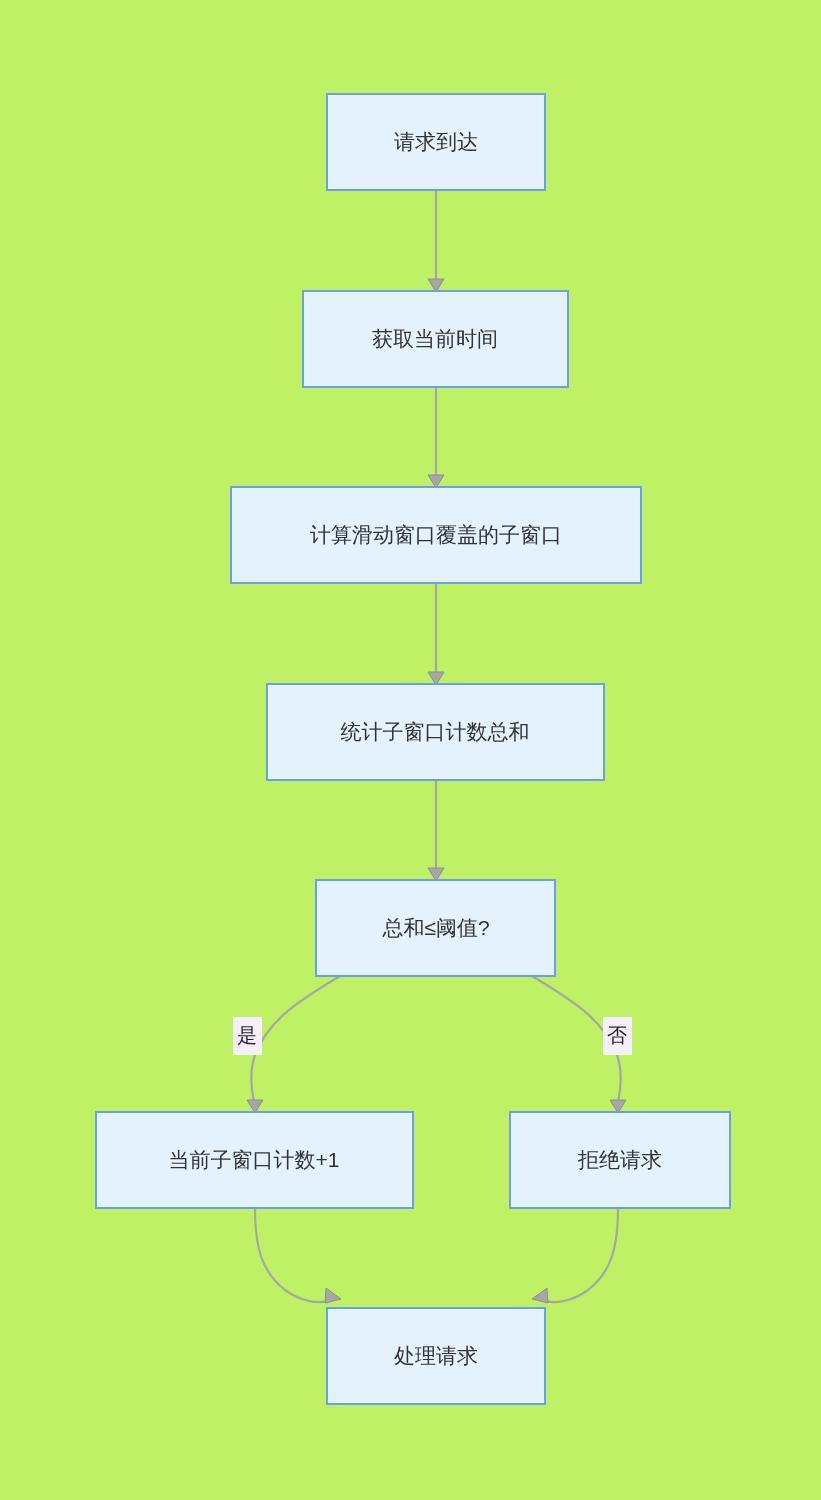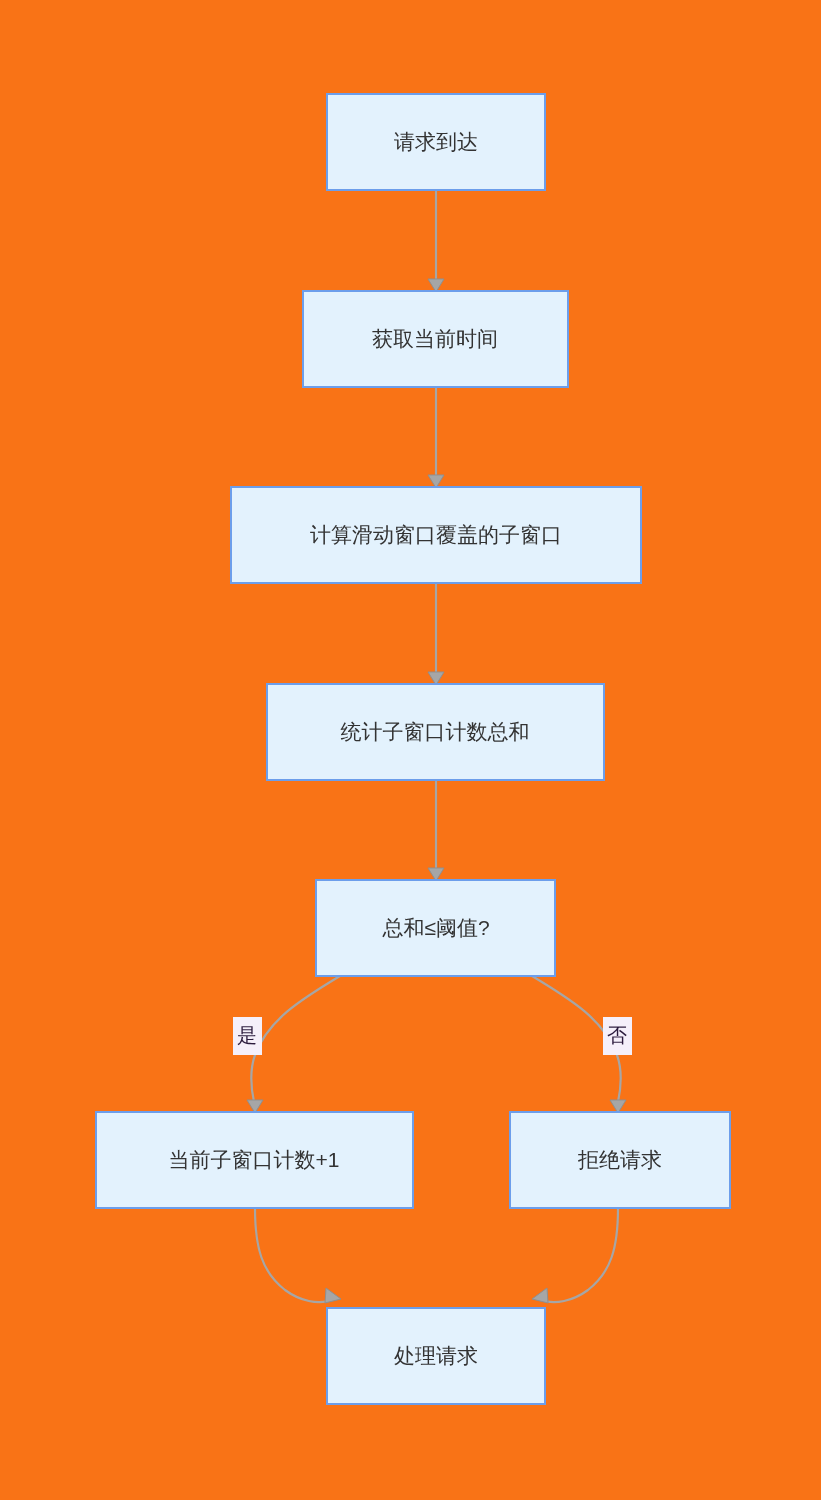--- a/index.html
+++ b/index.html
@@ -18,7 +18,7 @@
     position: relative;
     width: 821px;
     height: 1500px;
-    background: #f97316;
+    background: #bef264;
   }
   svg.diagram-canvas {
     position: absolute;

